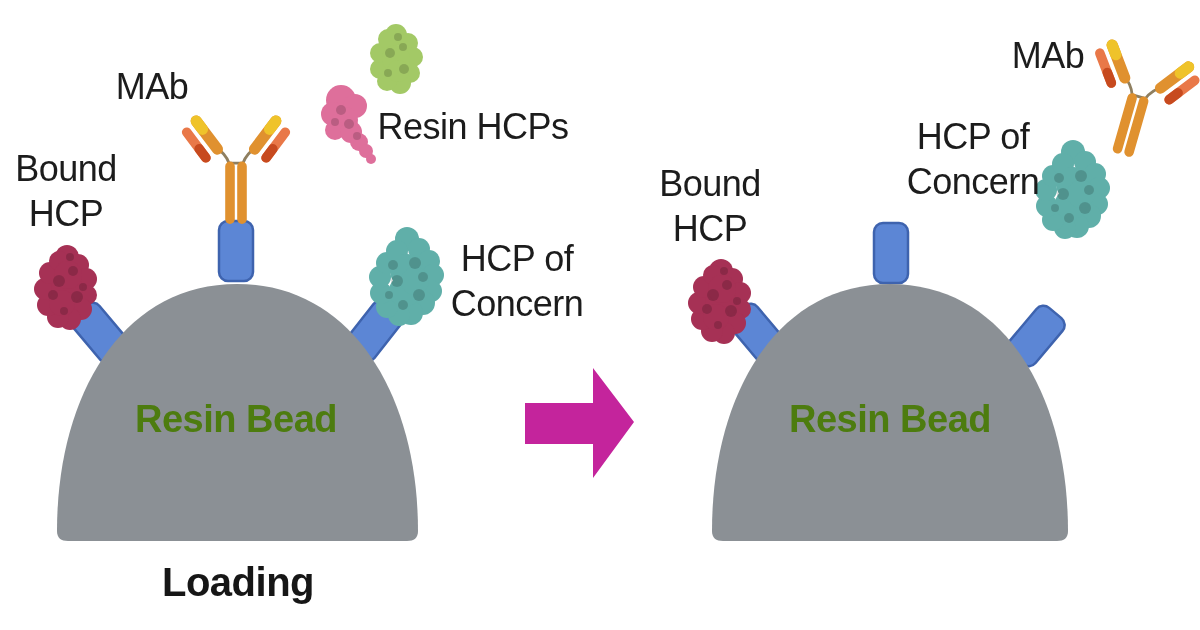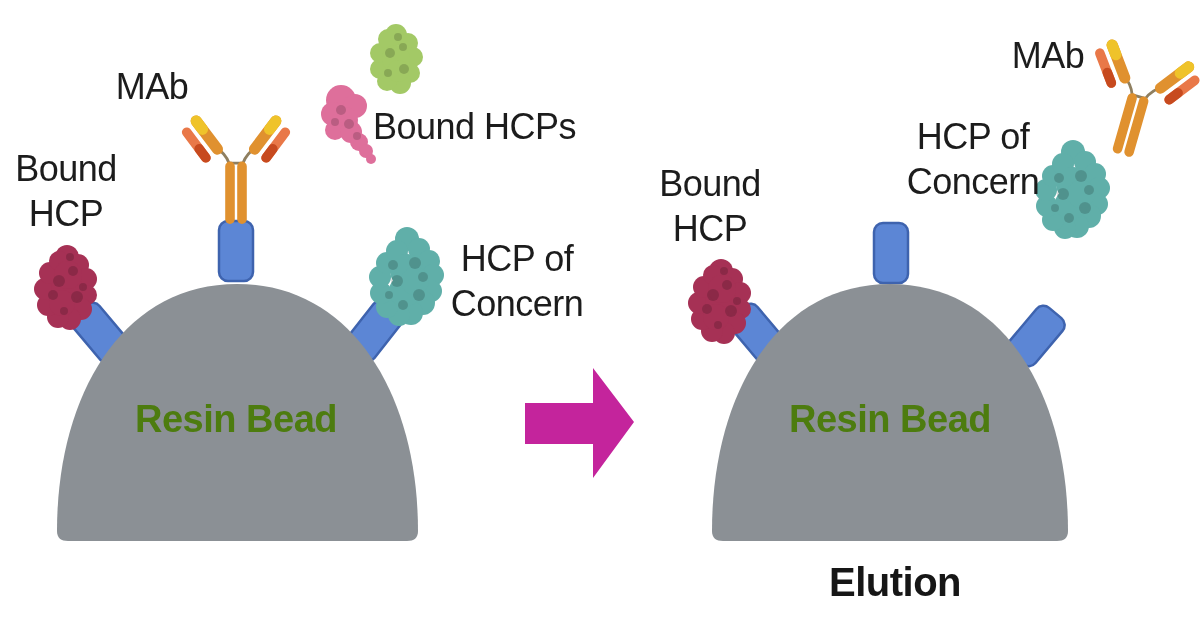--- a/index.html
+++ b/index.html
@@ -198,7 +198,7 @@
 
   <div class="lbl" style="left:97px;top:64px;width:110px">MAb</div>
 
-  <div class="lbl" style="left:373px;top:104px;width:200px">Bound HCPs</div>
+  <div class="lbl" style="left:373px;top:104px;width:200px">Resin HCPs</div>
 
   <div class="lbl" style="left:442px;top:236px;width:150px">
     <span class="line">HCP of</span>

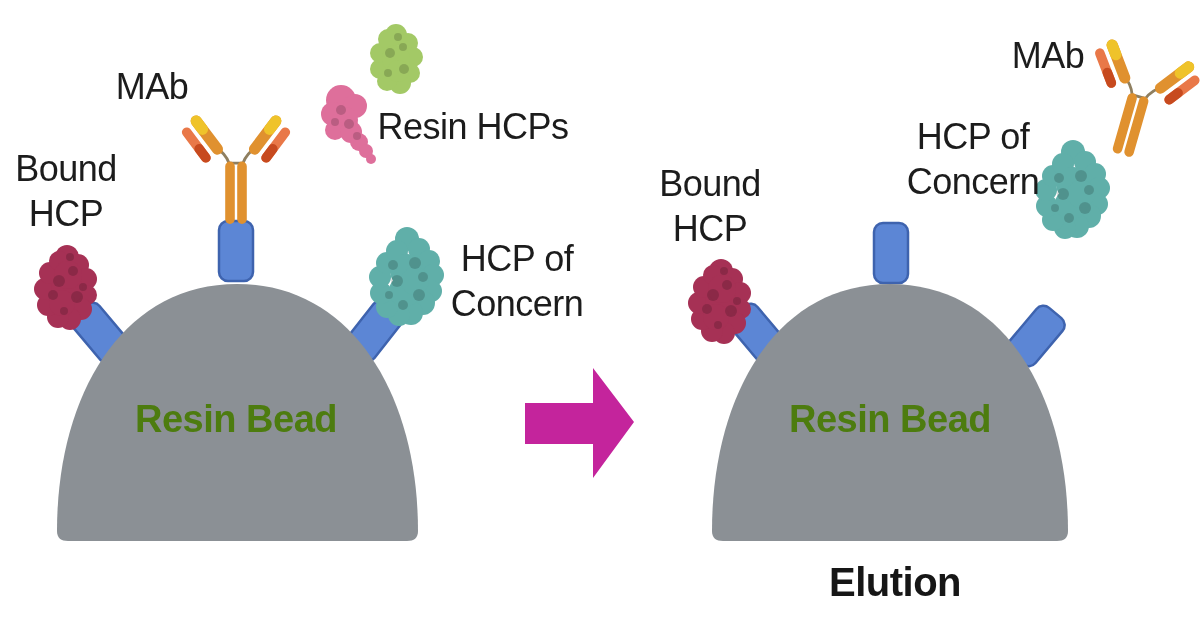--- a/index.html
+++ b/index.html
@@ -207,6 +207,7 @@
 
   <div class="bead-lbl" style="left:86px;top:396px;width:300px">Resin Bead</div>
 
+  <div class="caption" style="left:88px;top:558px;width:300px">Loading</div>
 
   <div class="lbl" style="left:650px;top:161px;width:120px">
     <span class="line">Bound</span>

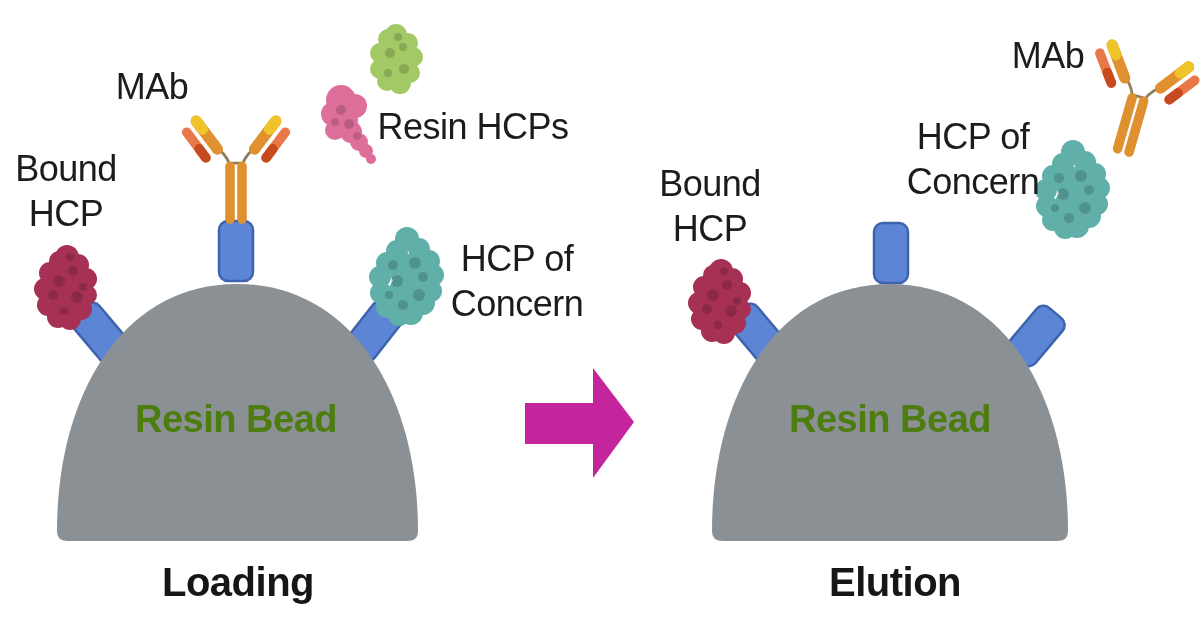--- a/index.html
+++ b/index.html
@@ -223,7 +223,6 @@
 
   <div class="bead-lbl" style="left:740px;top:396px;width:300px">Resin Bead</div>
 
-  <div class="caption" style="left:745px;top:558px;width:300px">Elution</div>
 </div>
 
 </body></html>

